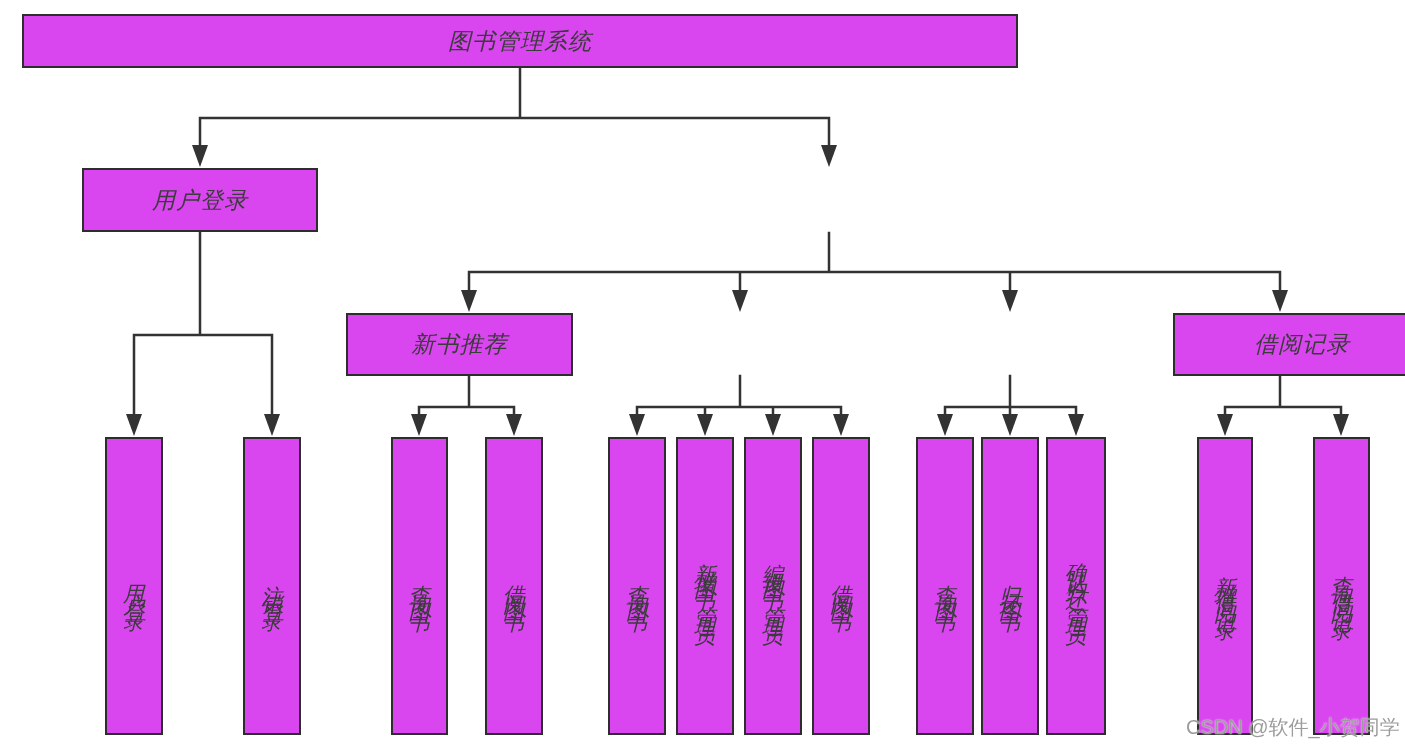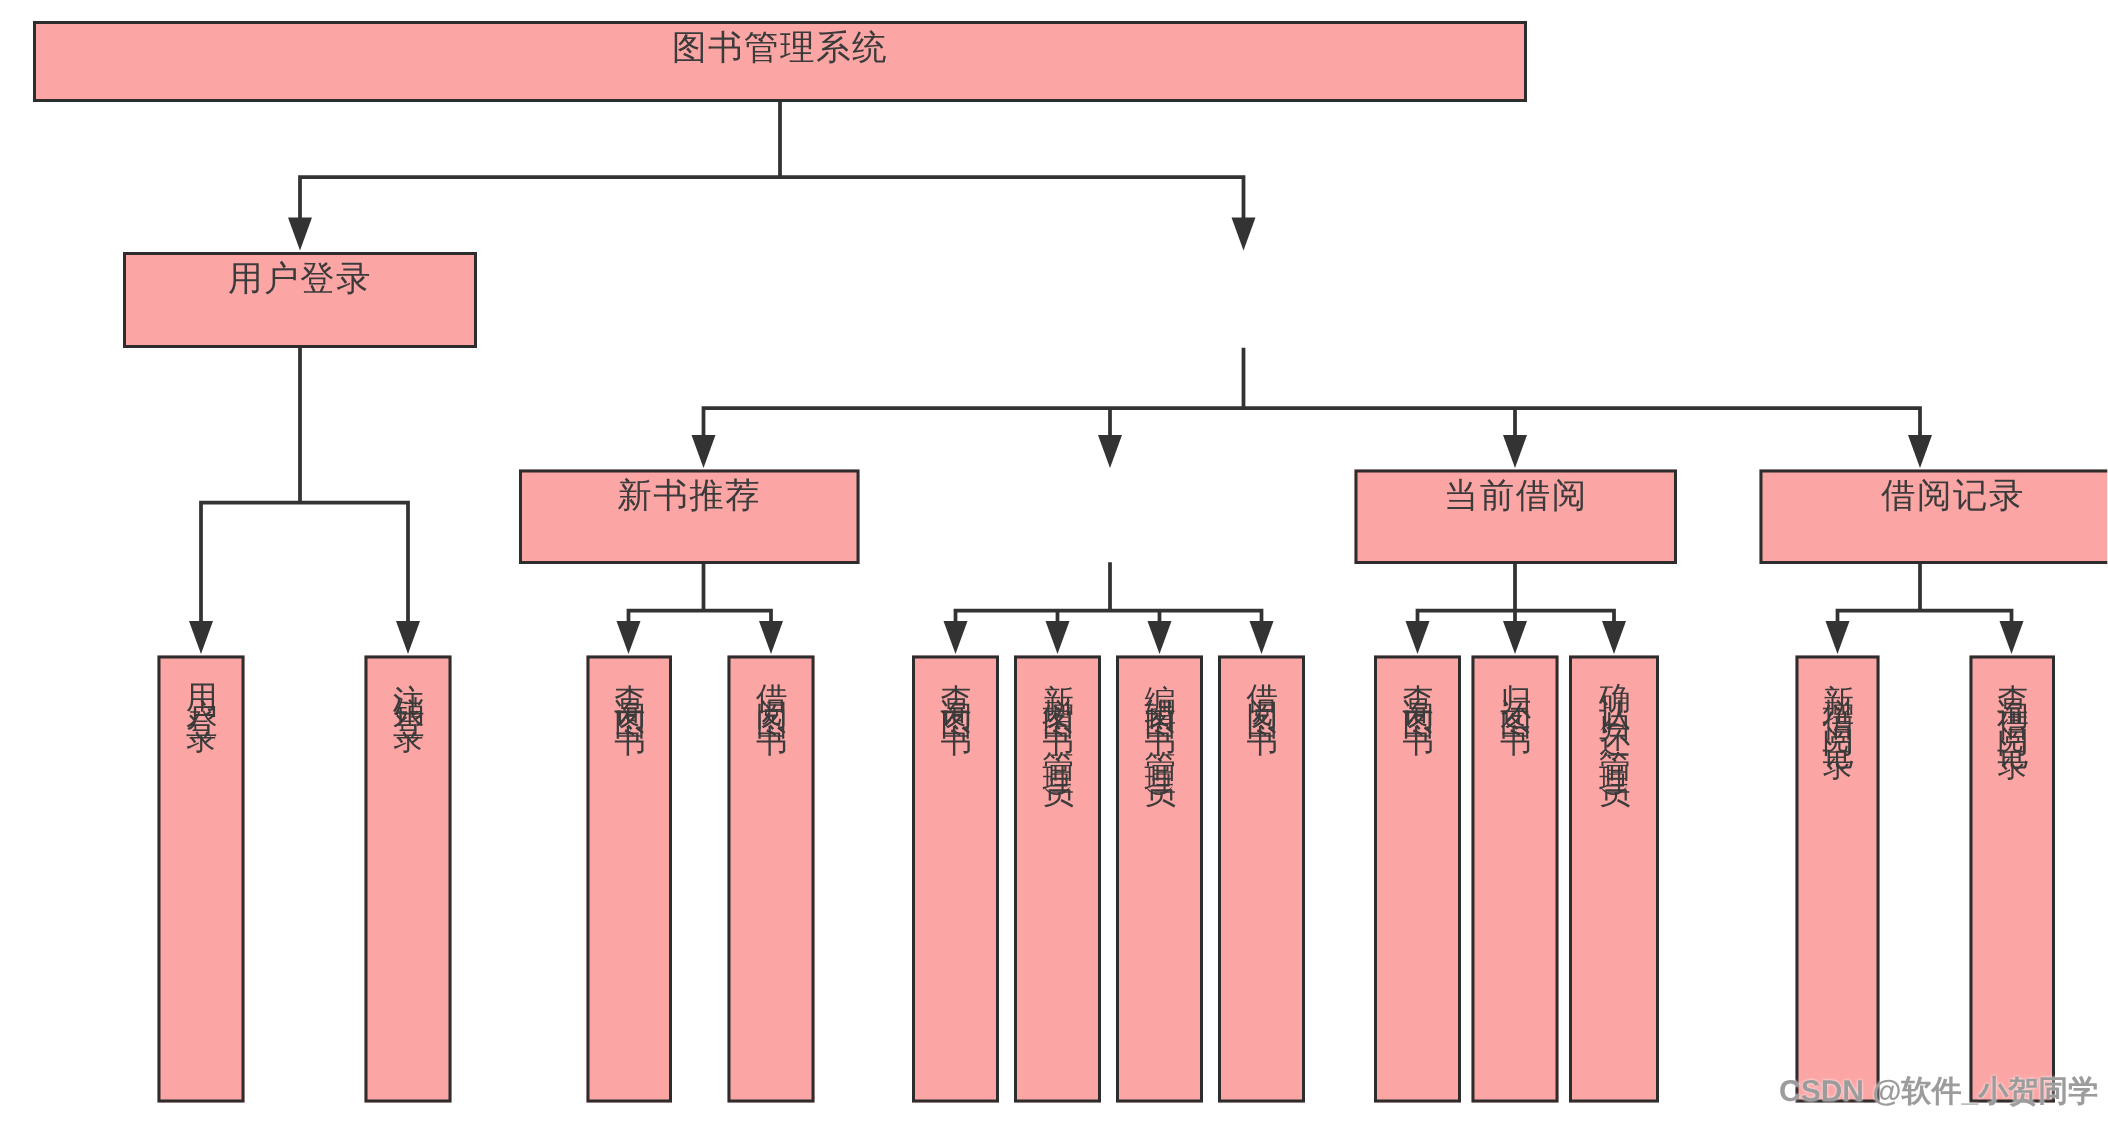--- a/index.html
+++ b/index.html
@@ -16,9 +16,11 @@
     position: absolute;
     box-sizing: border-box;
     border: 2.5px solid #2d2d2d;
-    background: #fca5a5;
+    background: #d946ef;
     display: flex;
+    align-items: center;
     justify-content: center;
+    font-style: italic;
   }
   .hlabel {
     font-size: 23px;

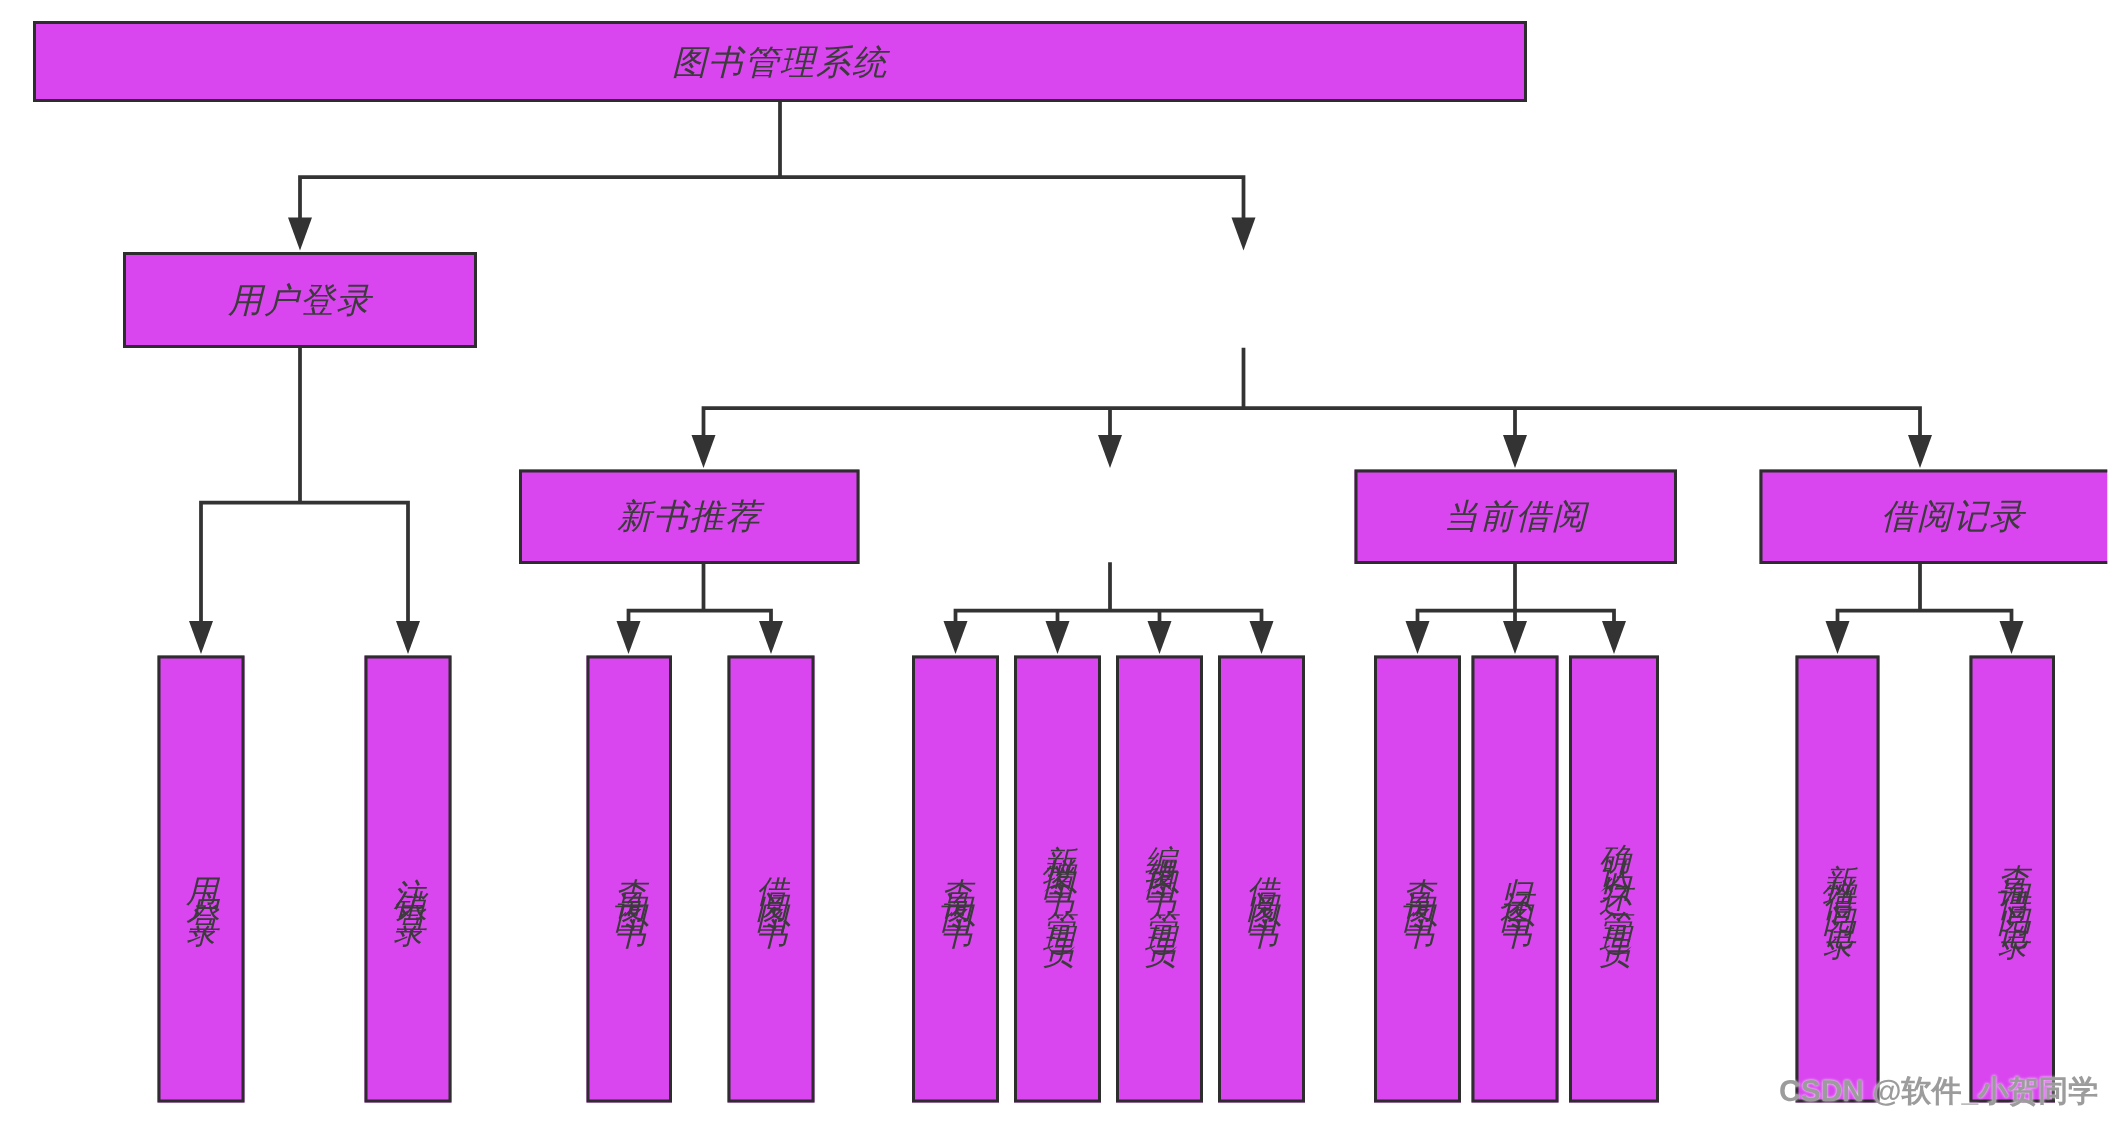--- a/index.html
+++ b/index.html
@@ -96,9 +96,6 @@
   <div class="node" style="left:346px;top:313px;width:227px;height:63px">
     <span class="hlabel">新书推荐</span>
   </div>
-  <div class="node" style="left:903px;top:313px;width:215px;height:63px">
-    <span class="hlabel">当前借阅</span>
-  </div>
   <div class="node" style="left:1173px;top:313px;width:258px;height:63px">
     <span class="hlabel">借阅记录</span>
   </div>

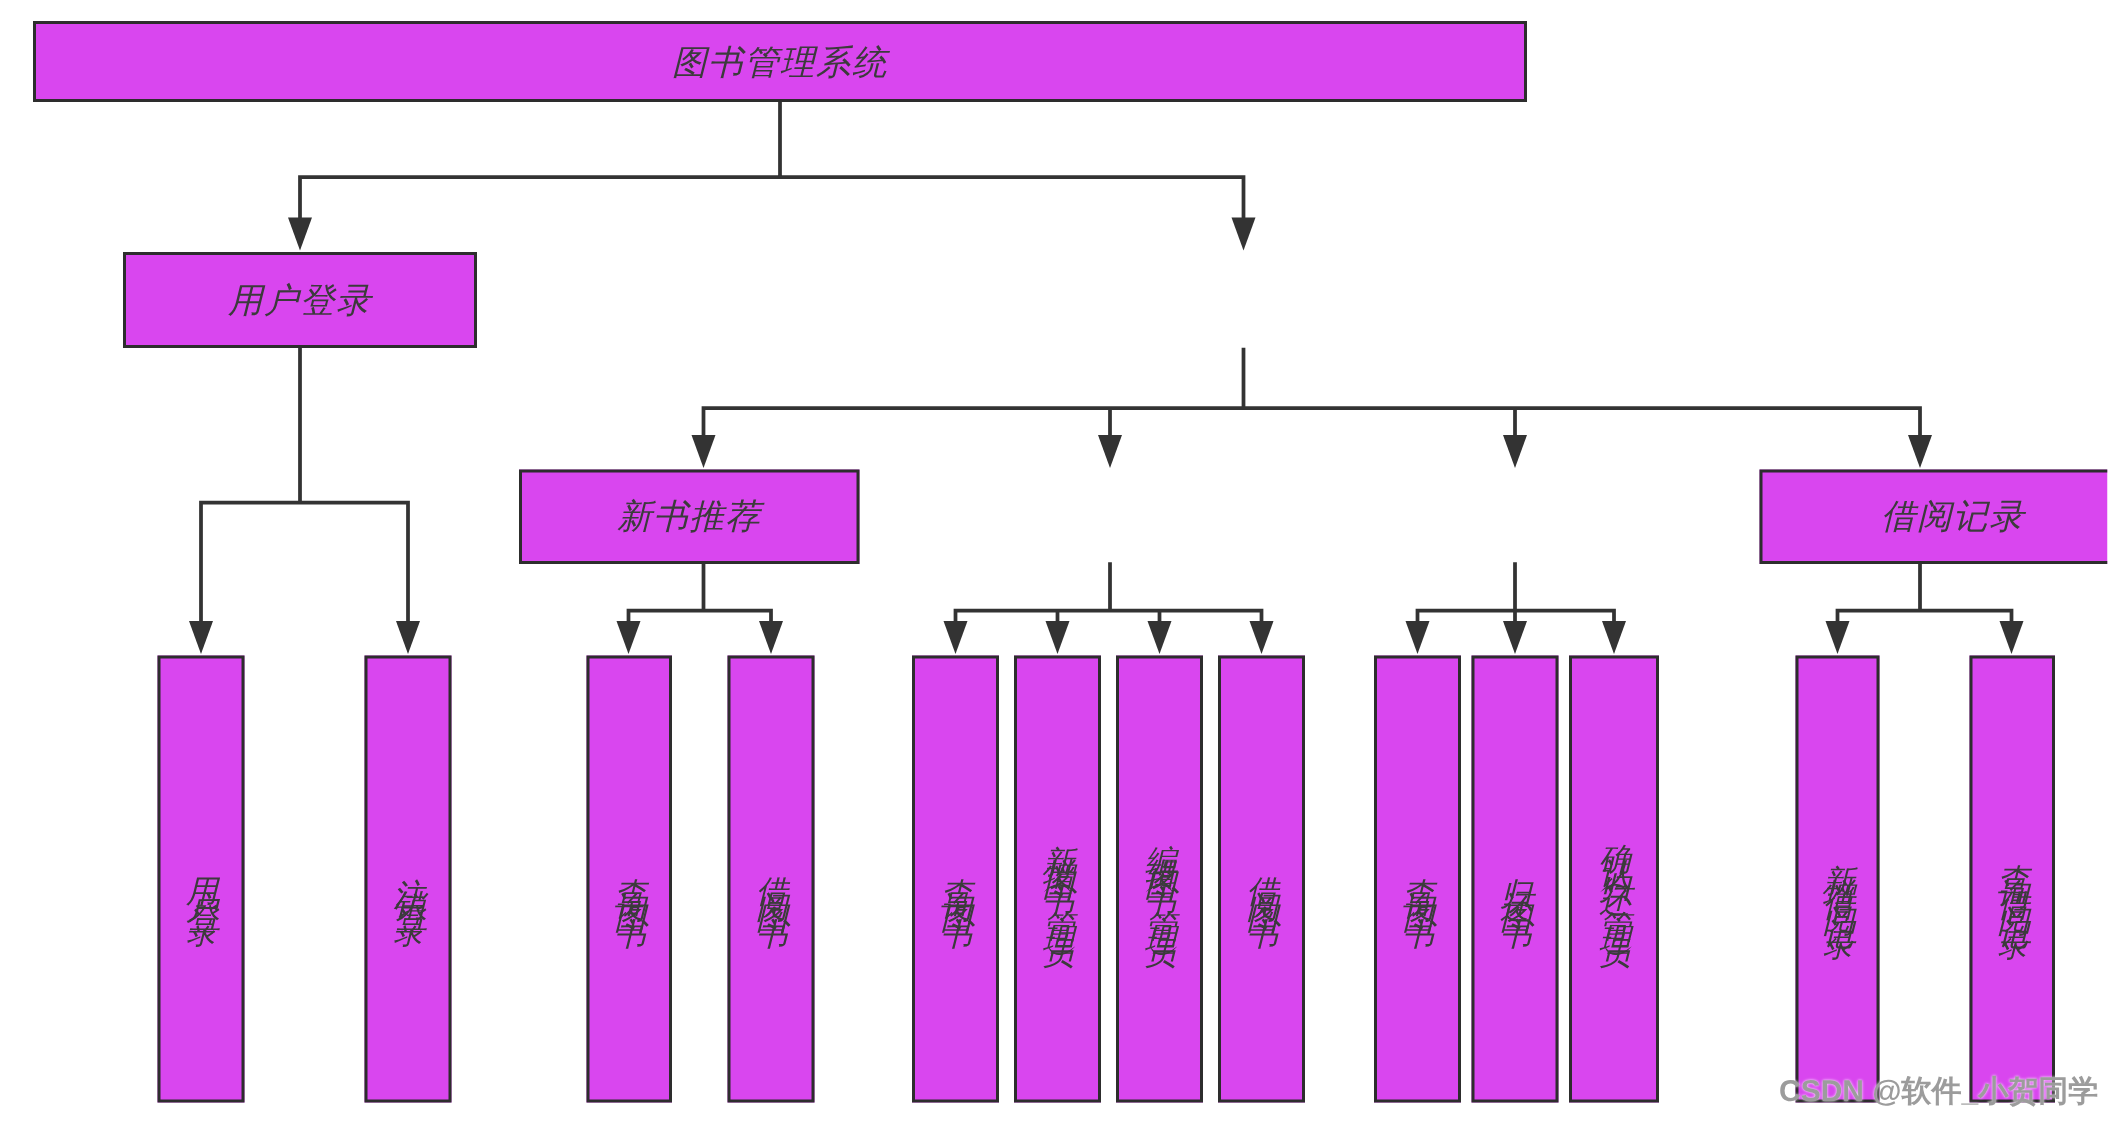--- a/index.html
+++ b/index.html
@@ -46,7 +46,6 @@
     white-space: nowrap;
     z-index: 5;
     text-shadow: 0 0 2px #ffffff;
-    font-weight: bold;
   }
 </style>
 </head>

